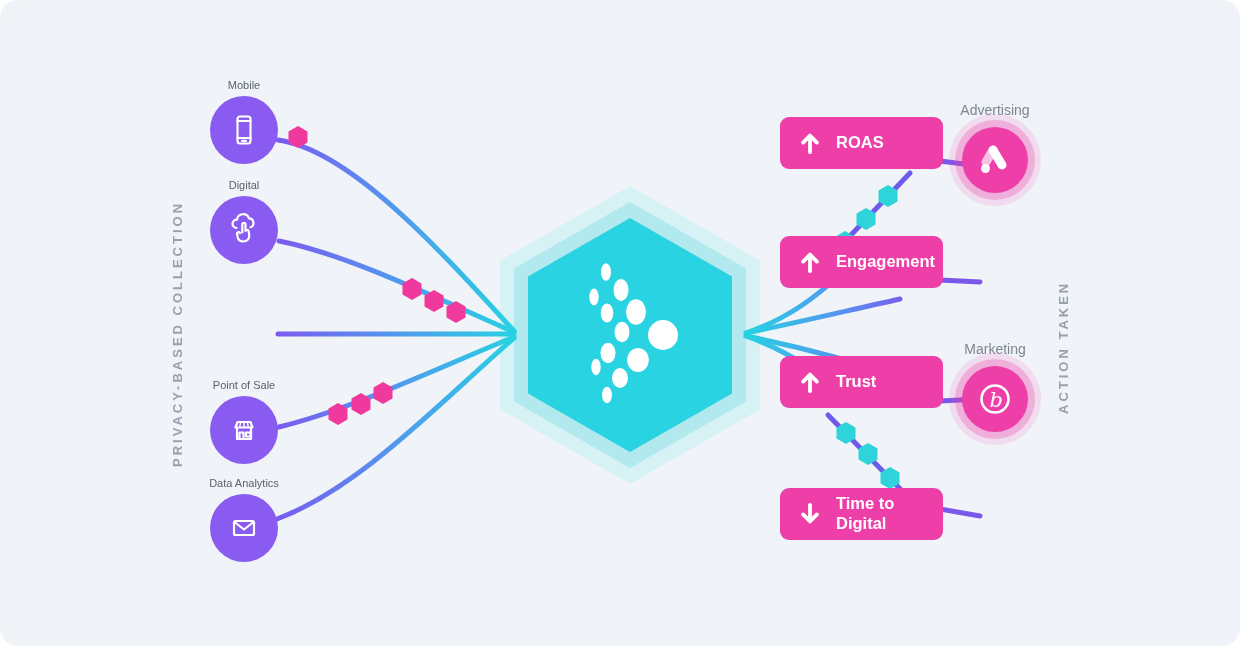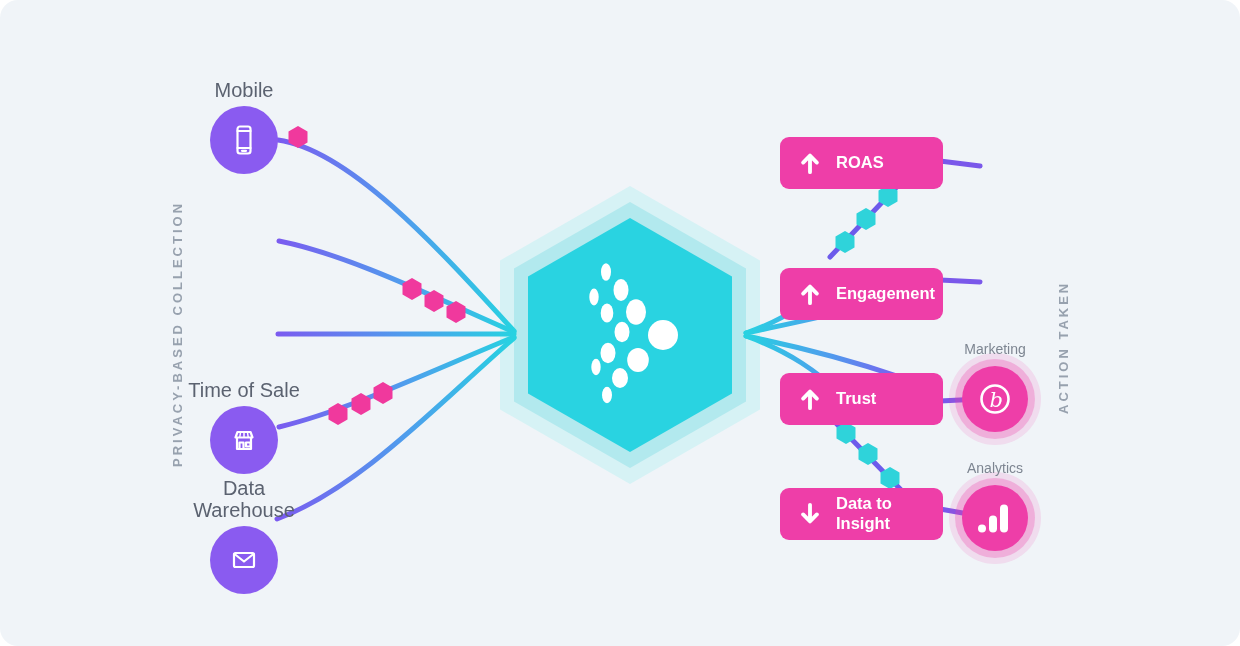--- a/index.html
+++ b/index.html
@@ -13,7 +13,7 @@
   .vlabel-right{left:1046px;top:280px;height:134px;width:34px;}
 
   .src{position:absolute;width:120px;text-align:center;z-index:2;}
-  .src-label{font-size:20px;color:#5b6270;margin-bottom:5px;line-height:1.1;}
+  .src-label{font-size:11px;color:#5b6270;margin-bottom:5px;line-height:1.1;}
   .src-circle{width:68px;height:68px;border-radius:50%;background:#8a5bf0;margin:0 auto;
               display:flex;align-items:center;justify-content:center;}
 

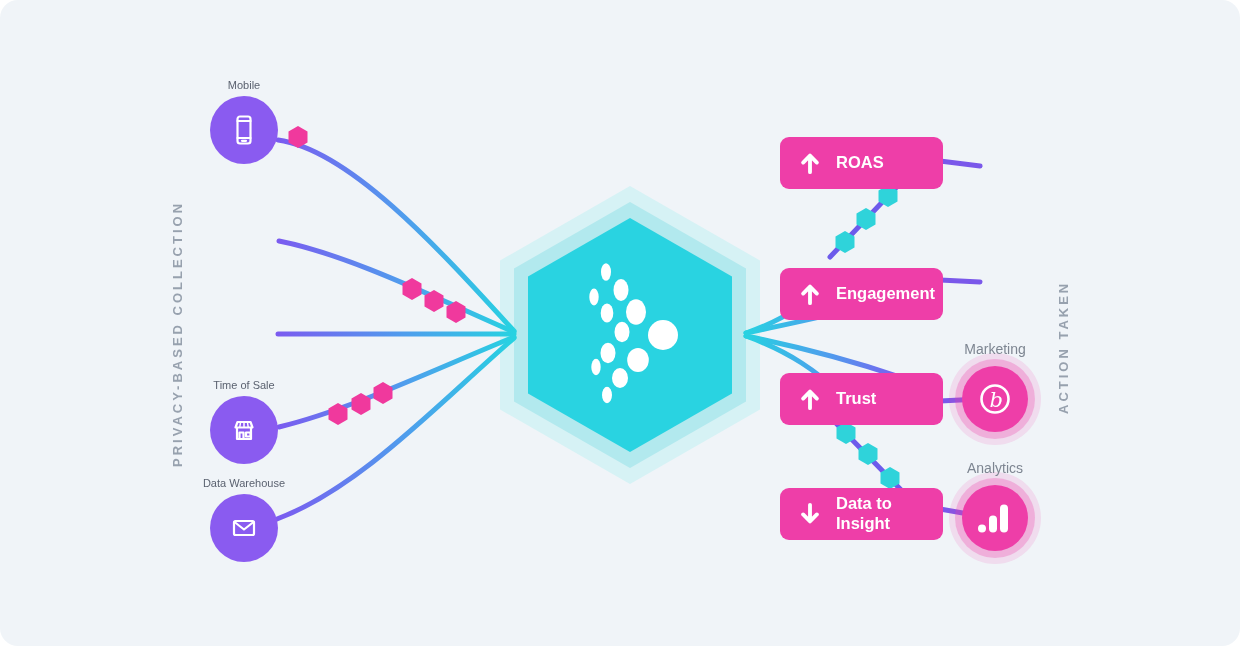--- a/index.html
+++ b/index.html
@@ -188,6 +188,16 @@
     <span class="metric-label">Data to Insight</span>
   </div>
 
+  <div class="tool" style="left:925px;top:103px">
+    <div class="tool-label">Advertising</div>
+    <div class="tool-circle">
+      <svg width="44" height="44" viewBox="0 0 44 44">
+        <line x1="20" y1="12" x2="13" y2="24" stroke="#f9c2e4" stroke-width="9" stroke-linecap="round"></line>
+        <line x1="20" y1="12" x2="29" y2="27" stroke="#ffffff" stroke-width="9" stroke-linecap="round"></line>
+        <circle cx="12.5" cy="30.5" r="4.5" fill="#ffffff"></circle>
+      </svg>
+    </div>
+  </div>
 
 
   <div class="tool" style="left:925px;top:342px">

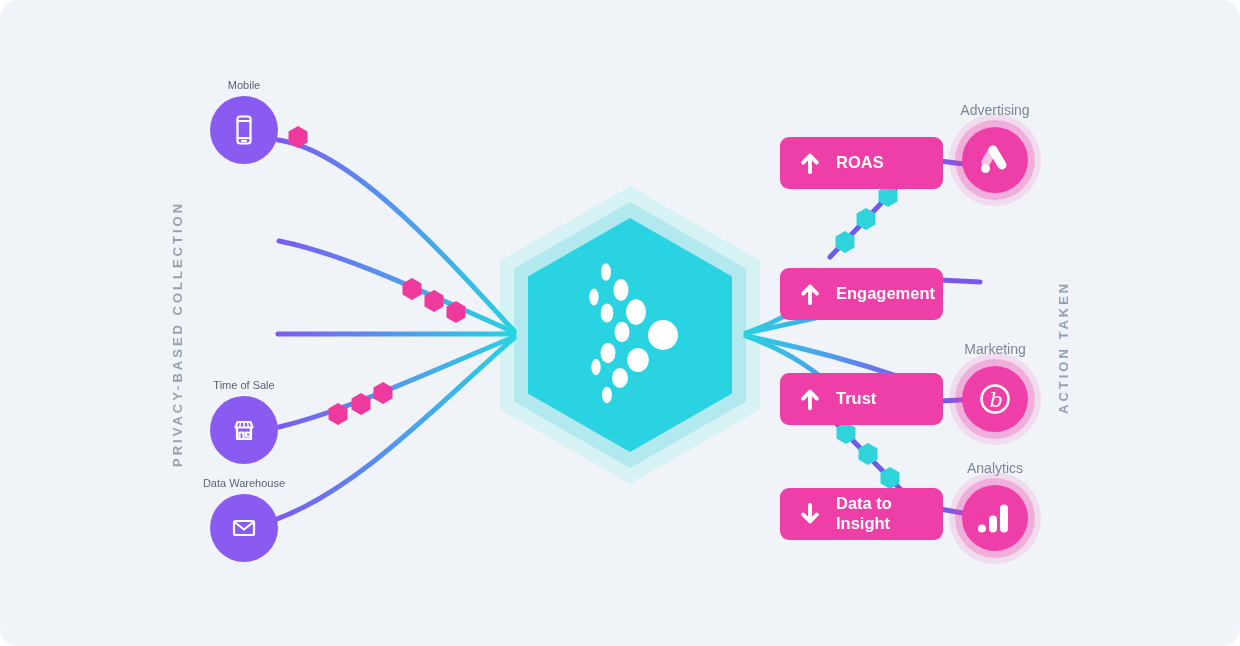--- a/index.html
+++ b/index.html
@@ -160,7 +160,7 @@
     </div>
   </div>
 
-  <div class="metric" style="top:137px">
+  <div class="metric" style="top:117px">
     <svg width="22" height="26" viewBox="0 0 24 28" fill="none" stroke="#fff" stroke-width="4.2" stroke-linecap="round" stroke-linejoin="round">
       <path d="M12 24 V6 M4.5 13.5 L12 6 L19.5 13.5"></path>
     </svg>

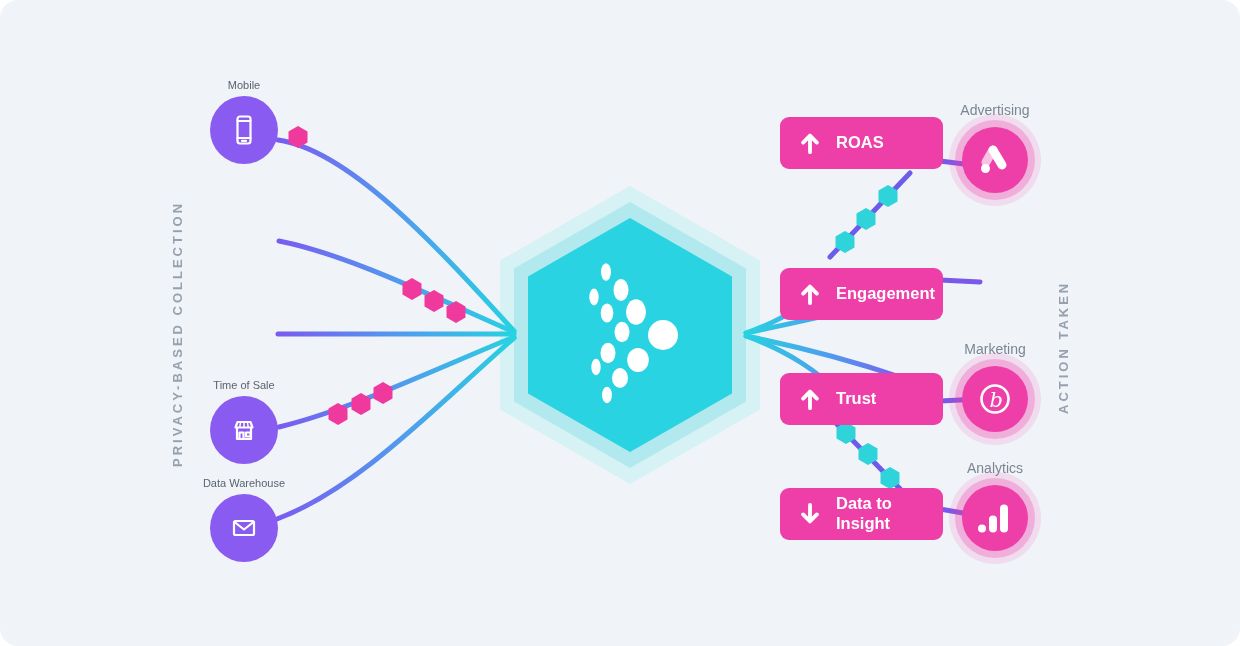--- a/index.html
+++ b/index.html
@@ -131,6 +131,16 @@
     </div>
   </div>
 
+  <div class="src" style="left:184px;top:179px">
+    <div class="src-label">Digital</div>
+    <div class="src-circle">
+      <svg width="36" height="36" viewBox="0 0 36 36" fill="none" stroke="#fff" stroke-width="2.2" stroke-linecap="round" stroke-linejoin="round">
+        <path d="M10.5 16 A4.2 4.2 0 0 1 11 7.6 A6.2 6.2 0 0 1 23 6.4 A4.6 4.6 0 0 1 24.5 15.3"></path>
+        <path d="M16.3 20.5 v-8 a1.6 1.6 0 0 1 3.2 0 v6"></path>
+        <path d="M19.5 18.8 c0.6-1.4 3-1.1 3.2 0.7 l0.5 3.1 c0.6 4-2 6.9-5.8 6.9 c-3.2 0-5.2-1.6-5.8-4.4 l-0.6-3 c-0.3-1.8 2-2.6 3-1"></path>
+      </svg>
+    </div>
+  </div>
 
 
   <div class="src" style="left:184px;top:379px">

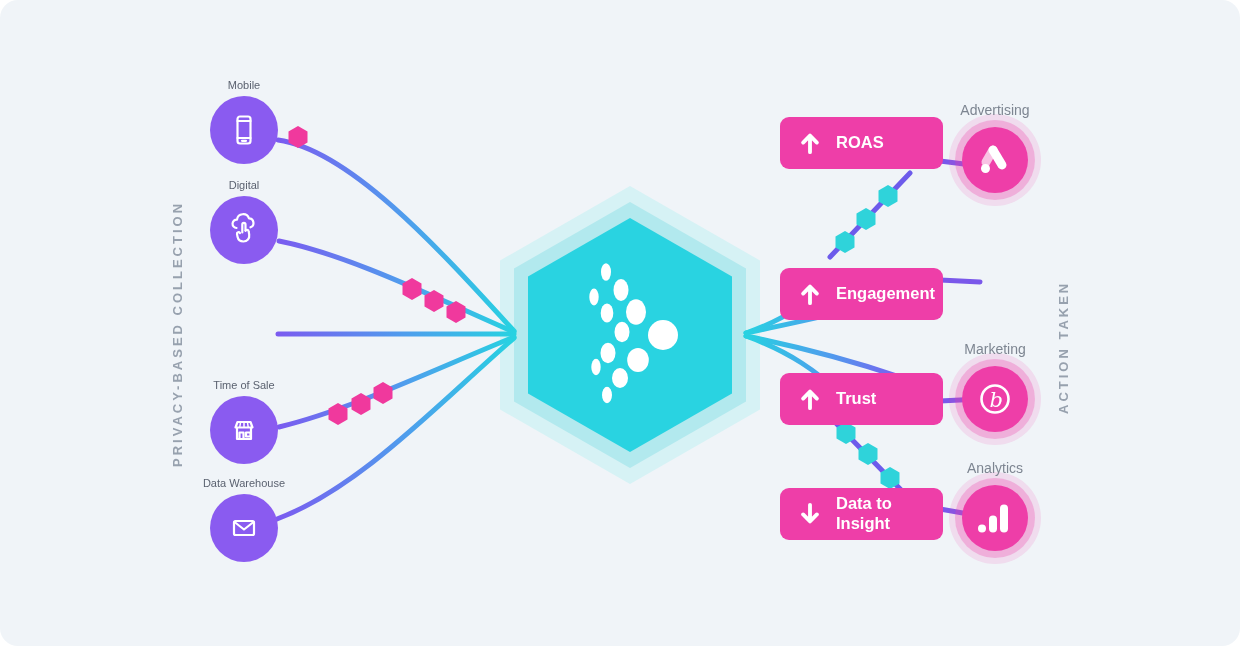--- a/index.html
+++ b/index.html
@@ -177,7 +177,7 @@
     <span class="metric-label">ROAS</span>
   </div>
 
-  <div class="metric" style="top:268px">
+  <div class="metric" style="top:236px">
     <svg width="22" height="26" viewBox="0 0 24 28" fill="none" stroke="#fff" stroke-width="4.2" stroke-linecap="round" stroke-linejoin="round">
       <path d="M12 24 V6 M4.5 13.5 L12 6 L19.5 13.5"></path>
     </svg>

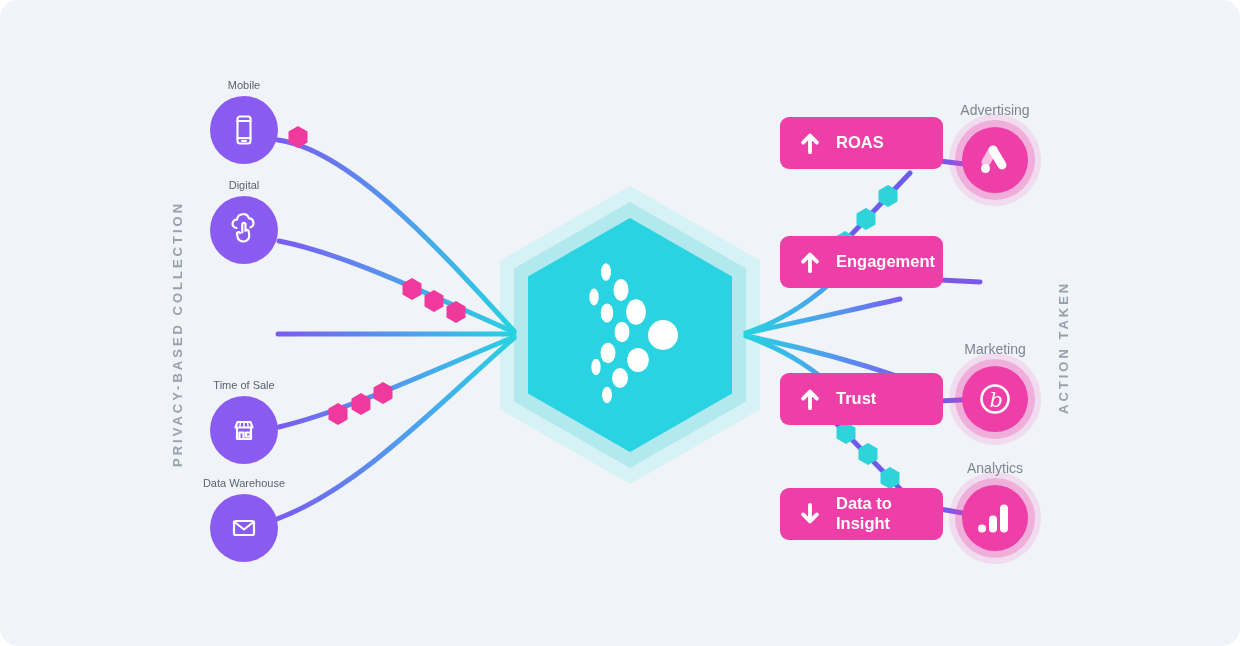--- a/index.html
+++ b/index.html
@@ -144,7 +144,7 @@
 
 
   <div class="src" style="left:184px;top:379px">
-    <div class="src-label">Time of Sale</div>
+    <div class="src-label">Point of Sale</div>
     <div class="src-circle">
       <svg width="36" height="36" viewBox="0 0 36 36" fill="none" stroke="#fff" stroke-width="2.2" stroke-linecap="round" stroke-linejoin="round">
         <path d="M9.5 15.5 L11.5 10 H24.5 L26.5 15.5 Z"></path>

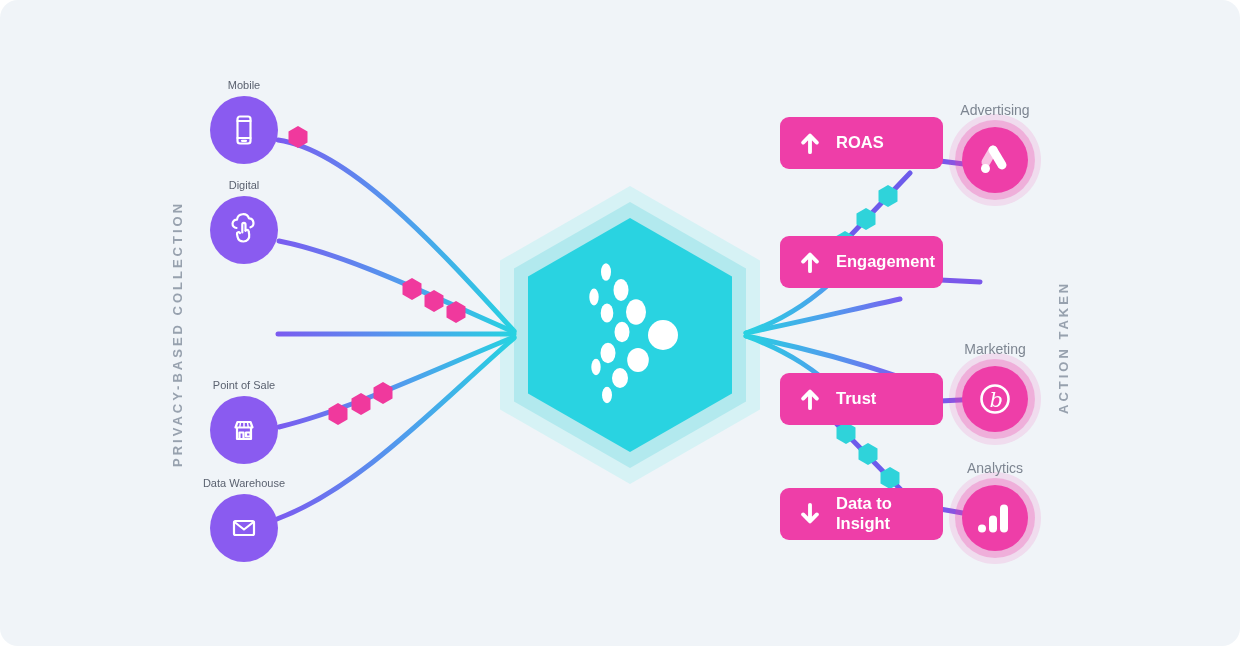--- a/index.html
+++ b/index.html
@@ -184,7 +184,7 @@
     <span class="metric-label">Engagement</span>
   </div>
 
-  <div class="metric" style="top:373px">
+  <div class="metric" style="top:356px">
     <svg width="22" height="26" viewBox="0 0 24 28" fill="none" stroke="#fff" stroke-width="4.2" stroke-linecap="round" stroke-linejoin="round">
       <path d="M12 24 V6 M4.5 13.5 L12 6 L19.5 13.5"></path>
     </svg>

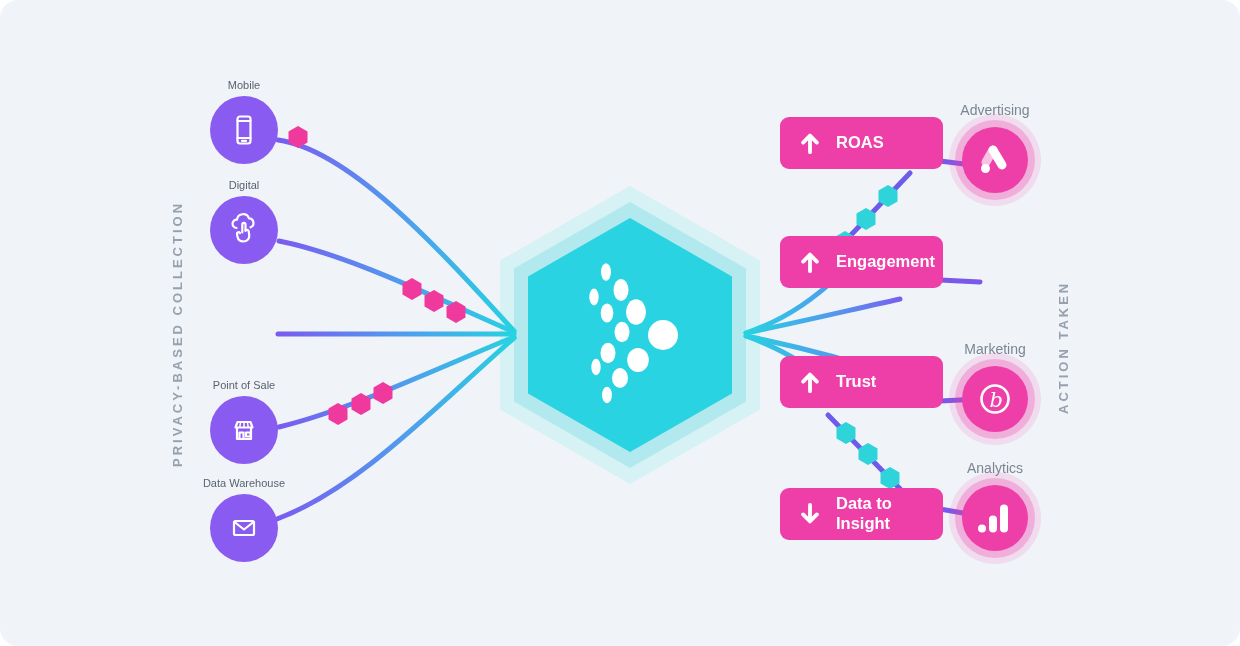--- a/index.html
+++ b/index.html
@@ -220,16 +220,6 @@
     </div>
   </div>
 
-  <div class="tool" style="left:925px;top:461px">
-    <div class="tool-label">Analytics</div>
-    <div class="tool-circle">
-      <svg width="44" height="44" viewBox="0 0 44 44">
-        <circle cx="9" cy="32.5" r="4" fill="#fff"></circle>
-        <rect x="16" y="19.5" width="8" height="17" rx="4" fill="#fff"></rect>
-        <rect x="27" y="8.5" width="8" height="28" rx="4" fill="#fff"></rect>
-      </svg>
-    </div>
-  </div>
 
 </div>
 

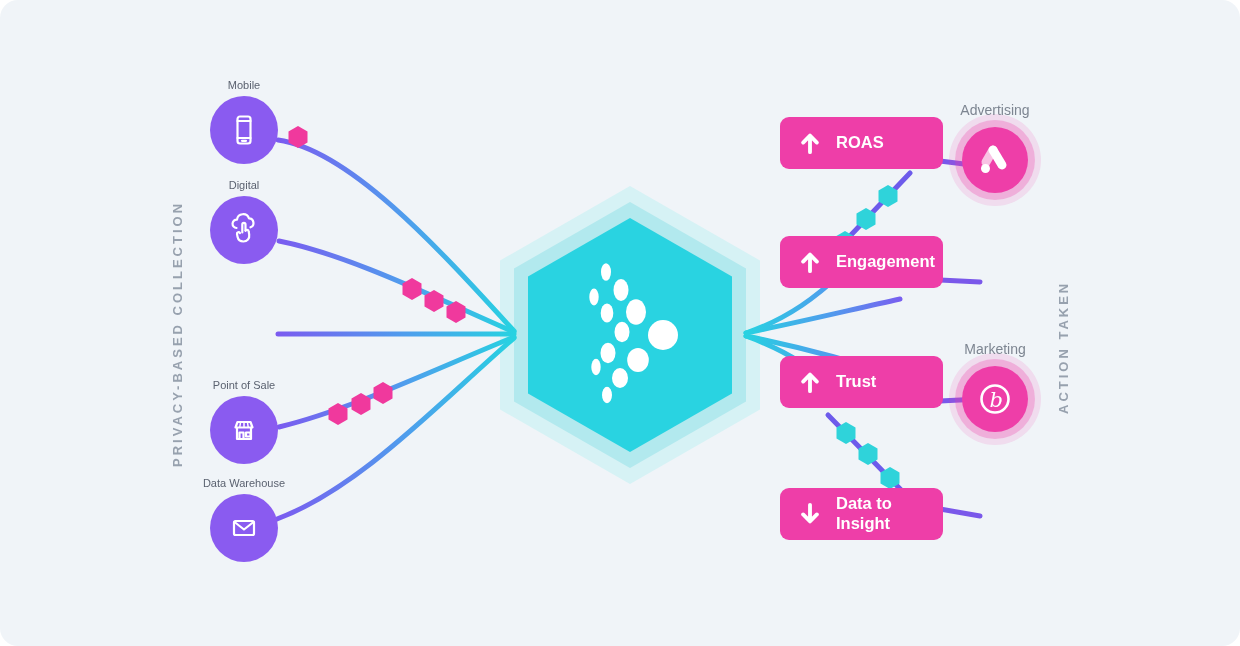--- a/index.html
+++ b/index.html
@@ -161,7 +161,7 @@
   </div>
 
   <div class="src" style="left:184px;top:477px">
-    <div class="src-label">Data Warehouse</div>
+    <div class="src-label">Data Analytics</div>
     <div class="src-circle">
       <svg width="36" height="36" viewBox="0 0 36 36" fill="none" stroke="#fff" stroke-width="2.2" stroke-linecap="round" stroke-linejoin="round">
         <rect x="8" y="11" width="20" height="14" rx="1.5"></rect>

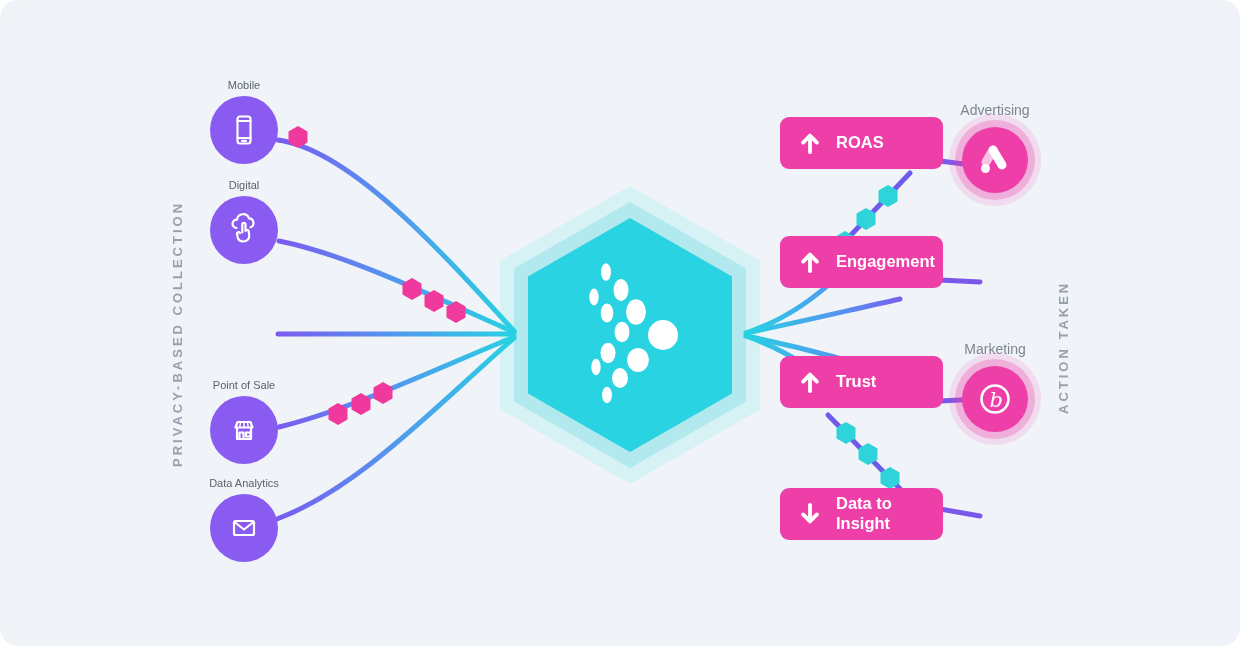--- a/index.html
+++ b/index.html
@@ -195,7 +195,7 @@
     <svg width="22" height="26" viewBox="0 0 24 28" fill="none" stroke="#fff" stroke-width="4.2" stroke-linecap="round" stroke-linejoin="round">
       <path d="M12 4 V22 M4.5 14.5 L12 22 L19.5 14.5"></path>
     </svg>
-    <span class="metric-label">Data to Insight</span>
+    <span class="metric-label">Time to Digital</span>
   </div>
 
   <div class="tool" style="left:925px;top:103px">

